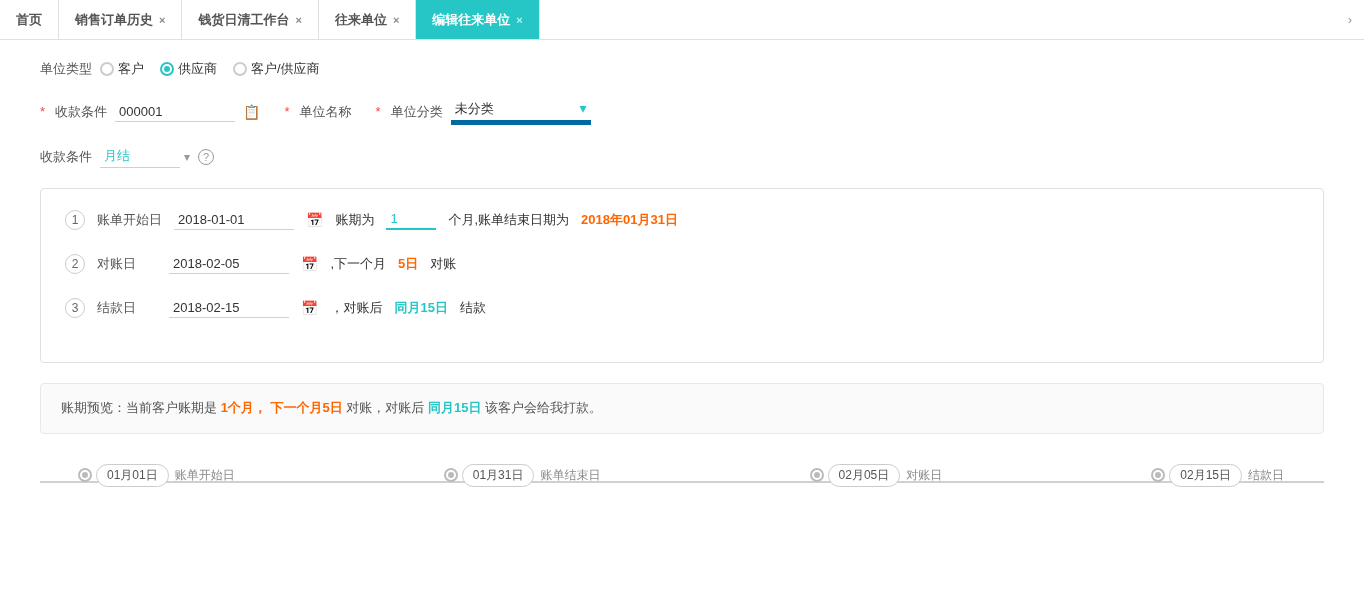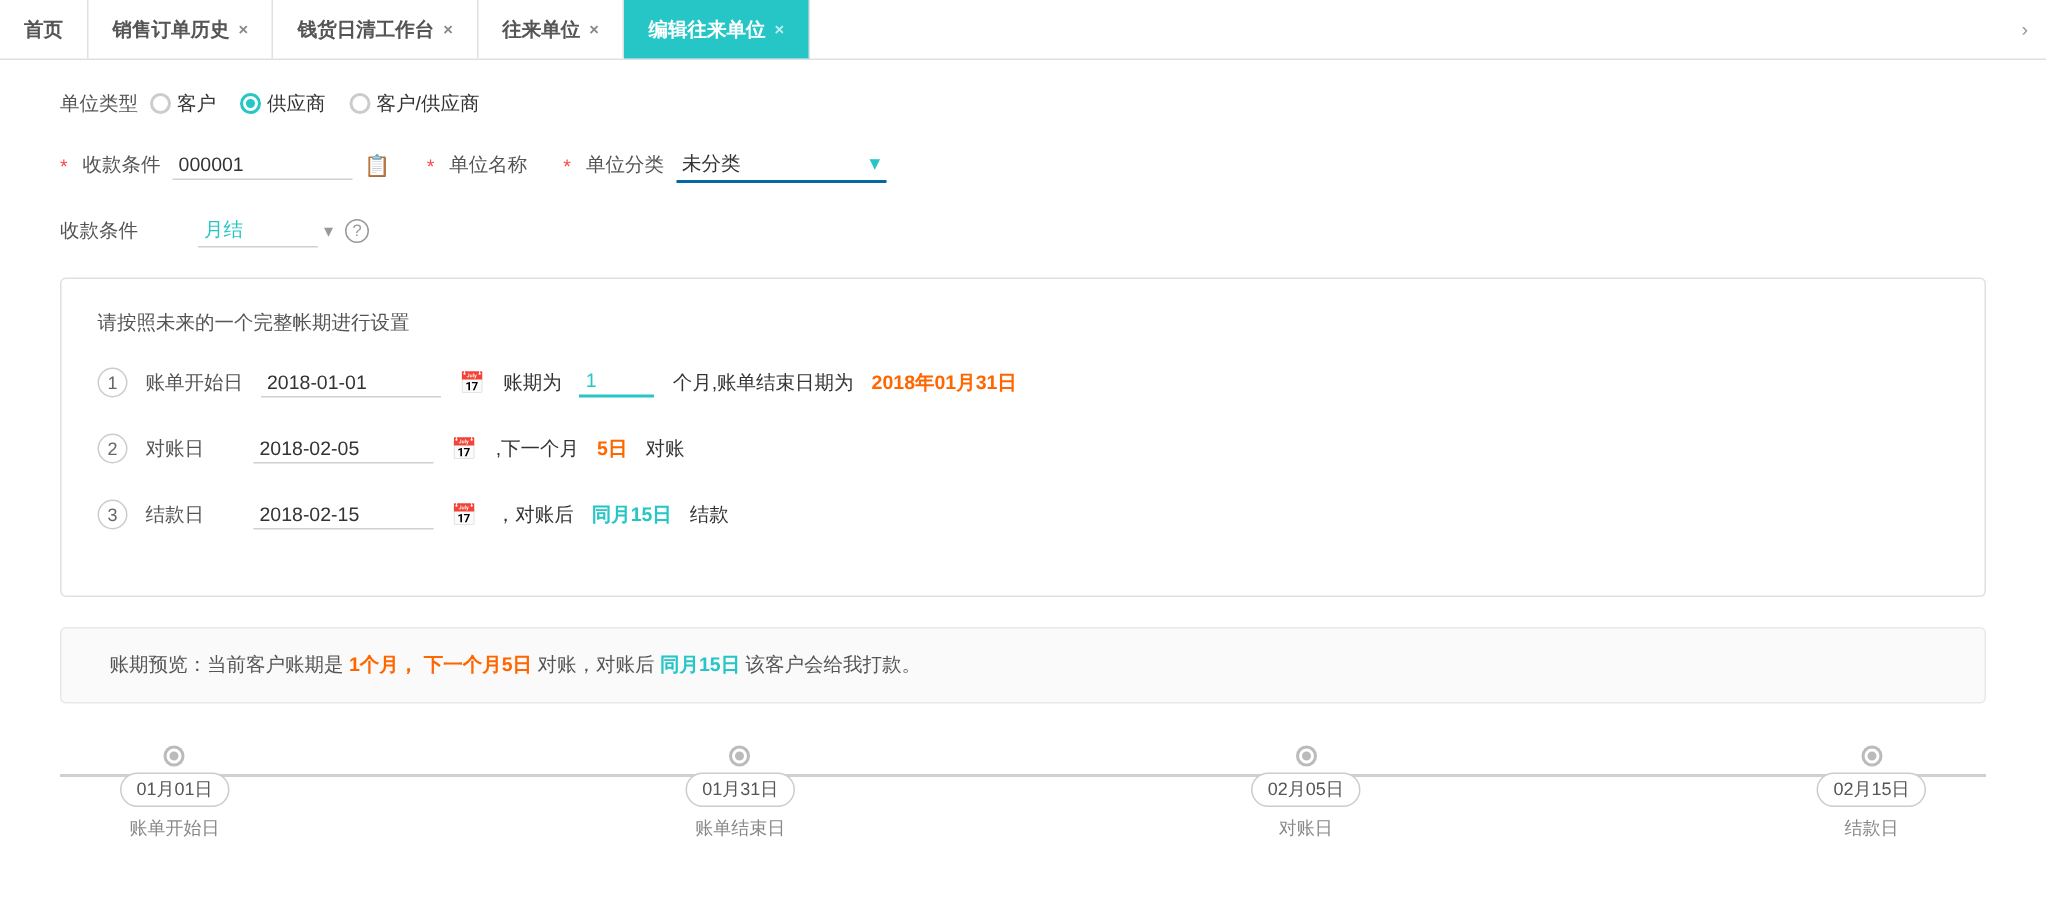--- a/index.html
+++ b/index.html
@@ -265,7 +265,7 @@
     .select-box {
       display: flex;
       align-items: flex-start;
-      border-bottom: 2px solid #0369a1;
+      border-bottom: 5px solid #0369a1;
       padding: 2px 4px;
       min-width: 140px;
       cursor: pointer;

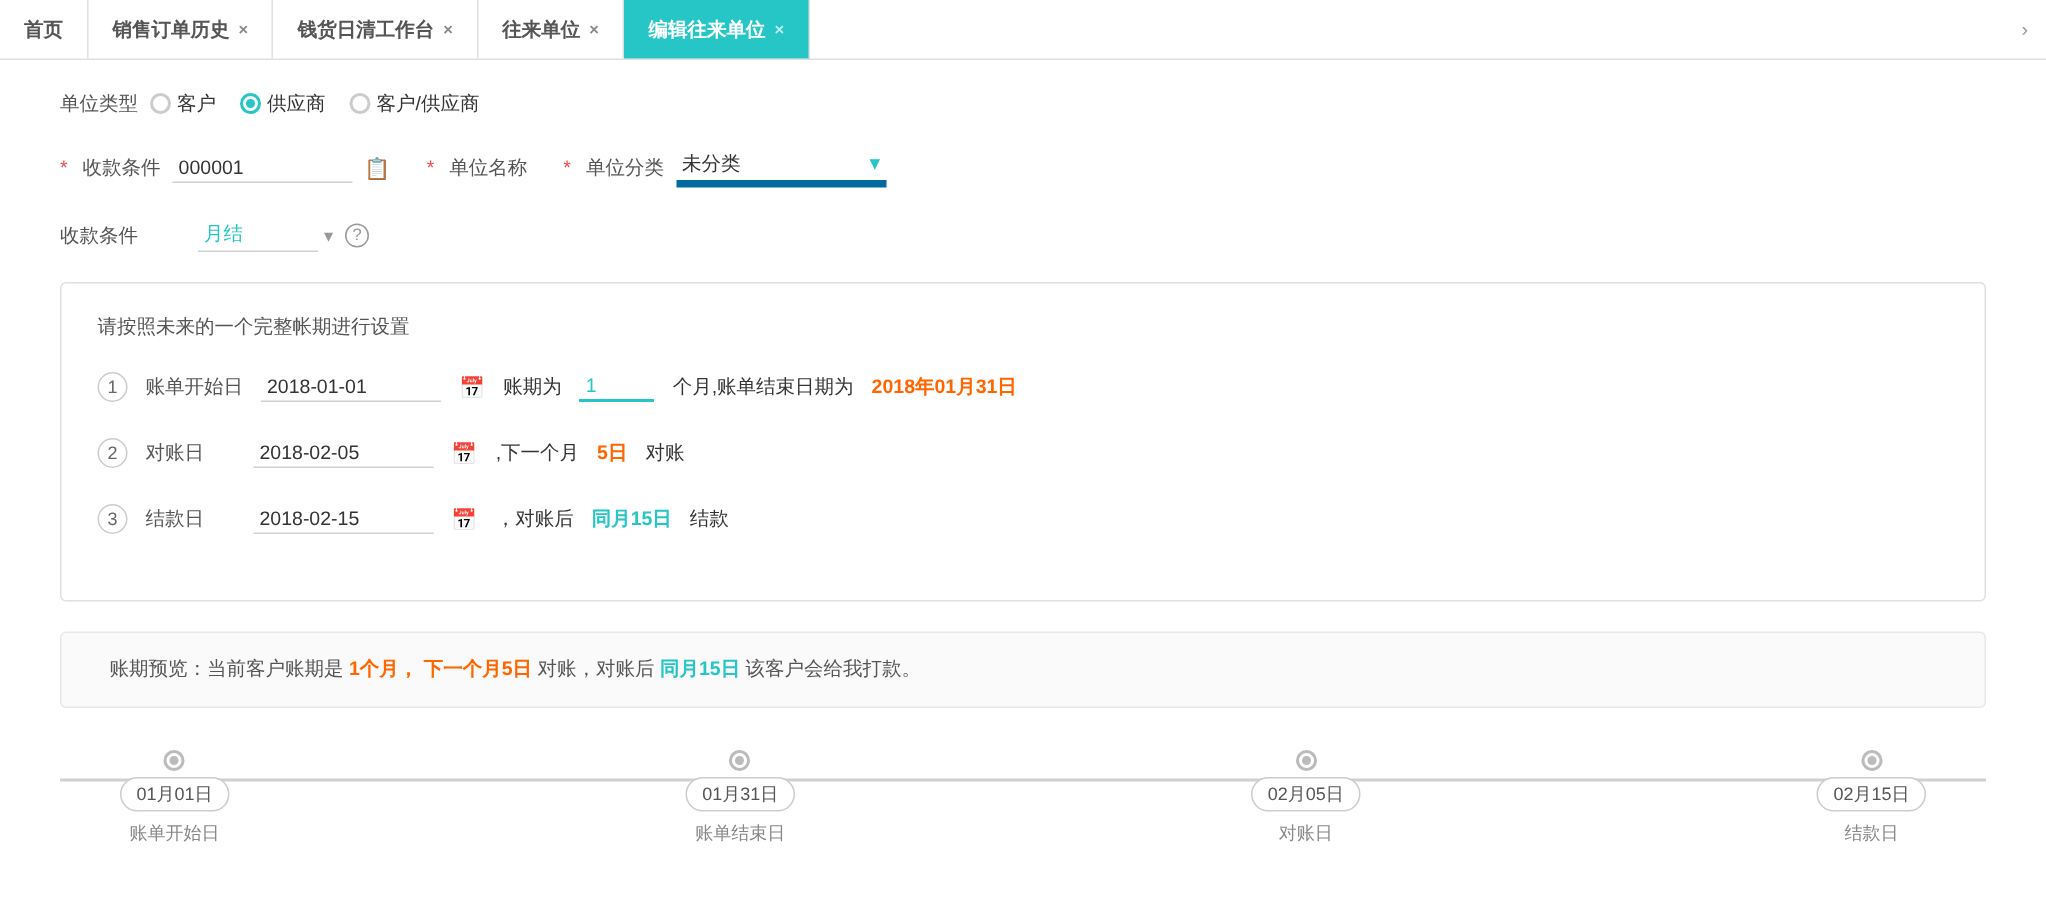--- a/index.html
+++ b/index.html
@@ -130,7 +130,6 @@
       min-width: 80px;
       color: #26c6c6;
       cursor: pointer;
-      margin-left: 32px;
     }
     .dropdown-arrow {
       color: #999;

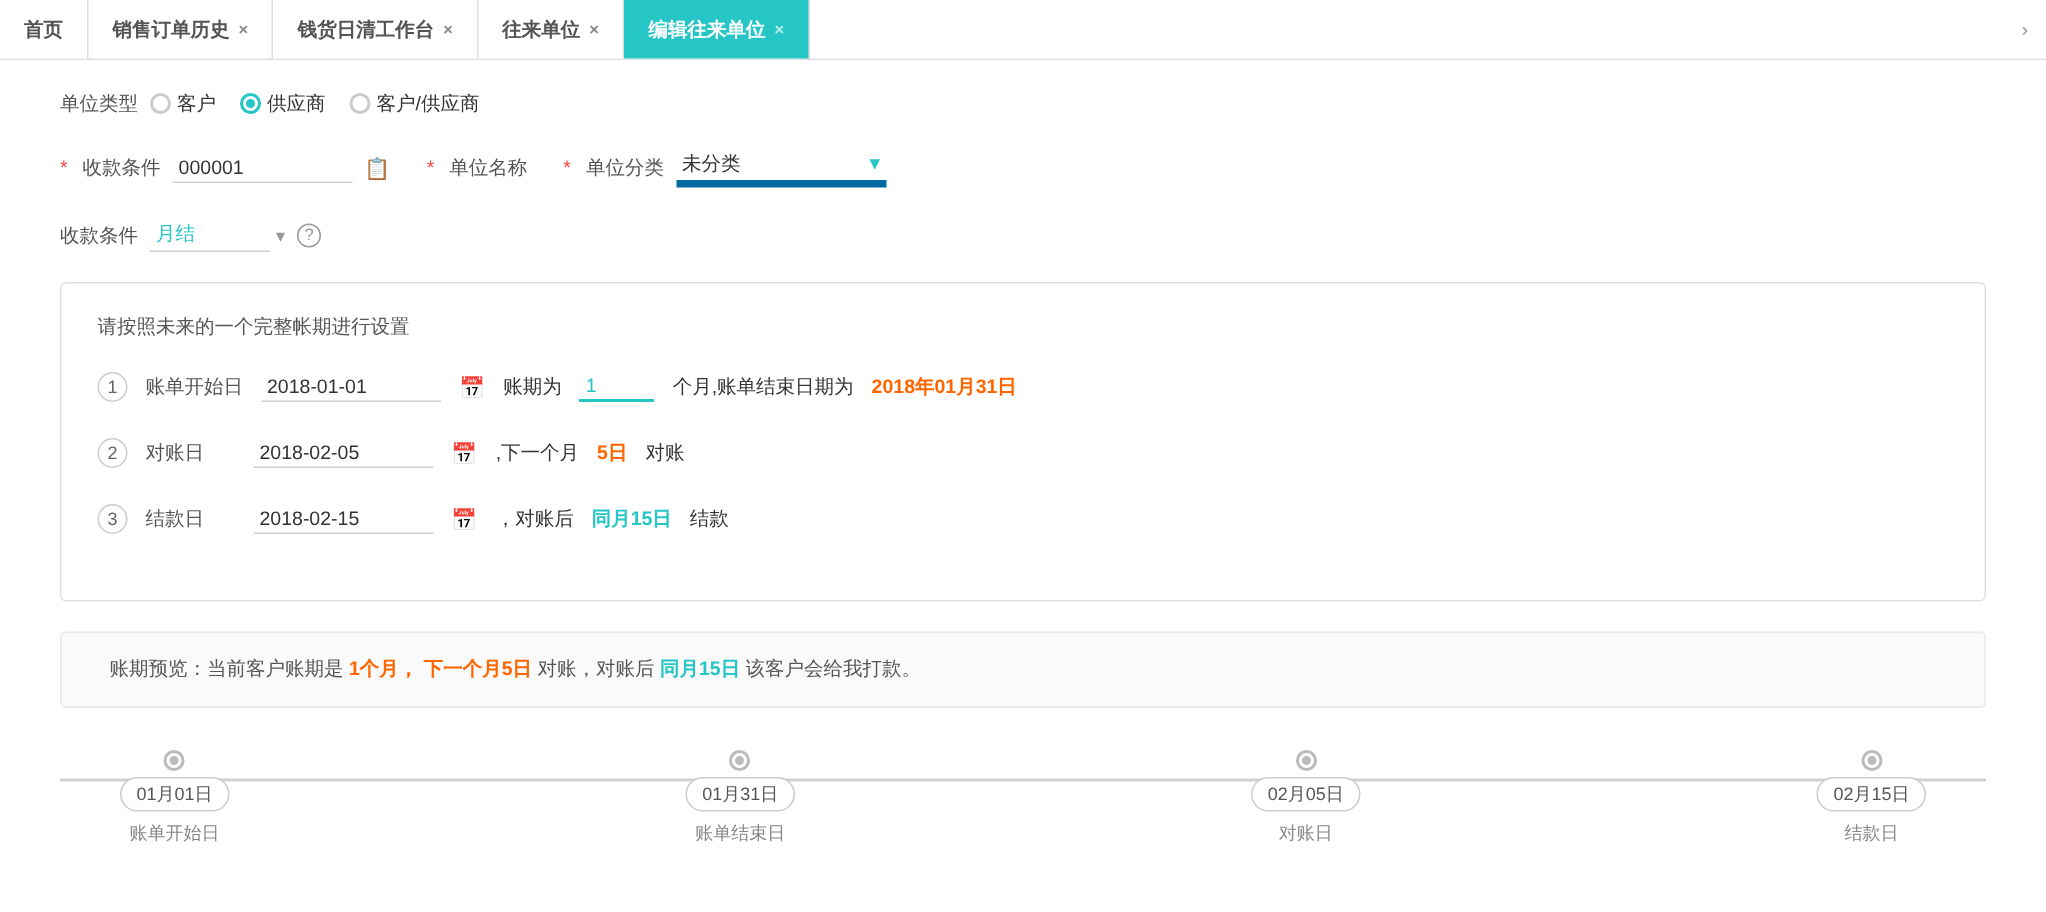--- a/index.html
+++ b/index.html
@@ -359,7 +359,6 @@
   </div>
 
   <div class="settings-box">
-    <div class="settings-title">请按照未来的一个完整帐期进行设置</div>
 
     <div class="settings-row">
       <div class="row-number">1</div>

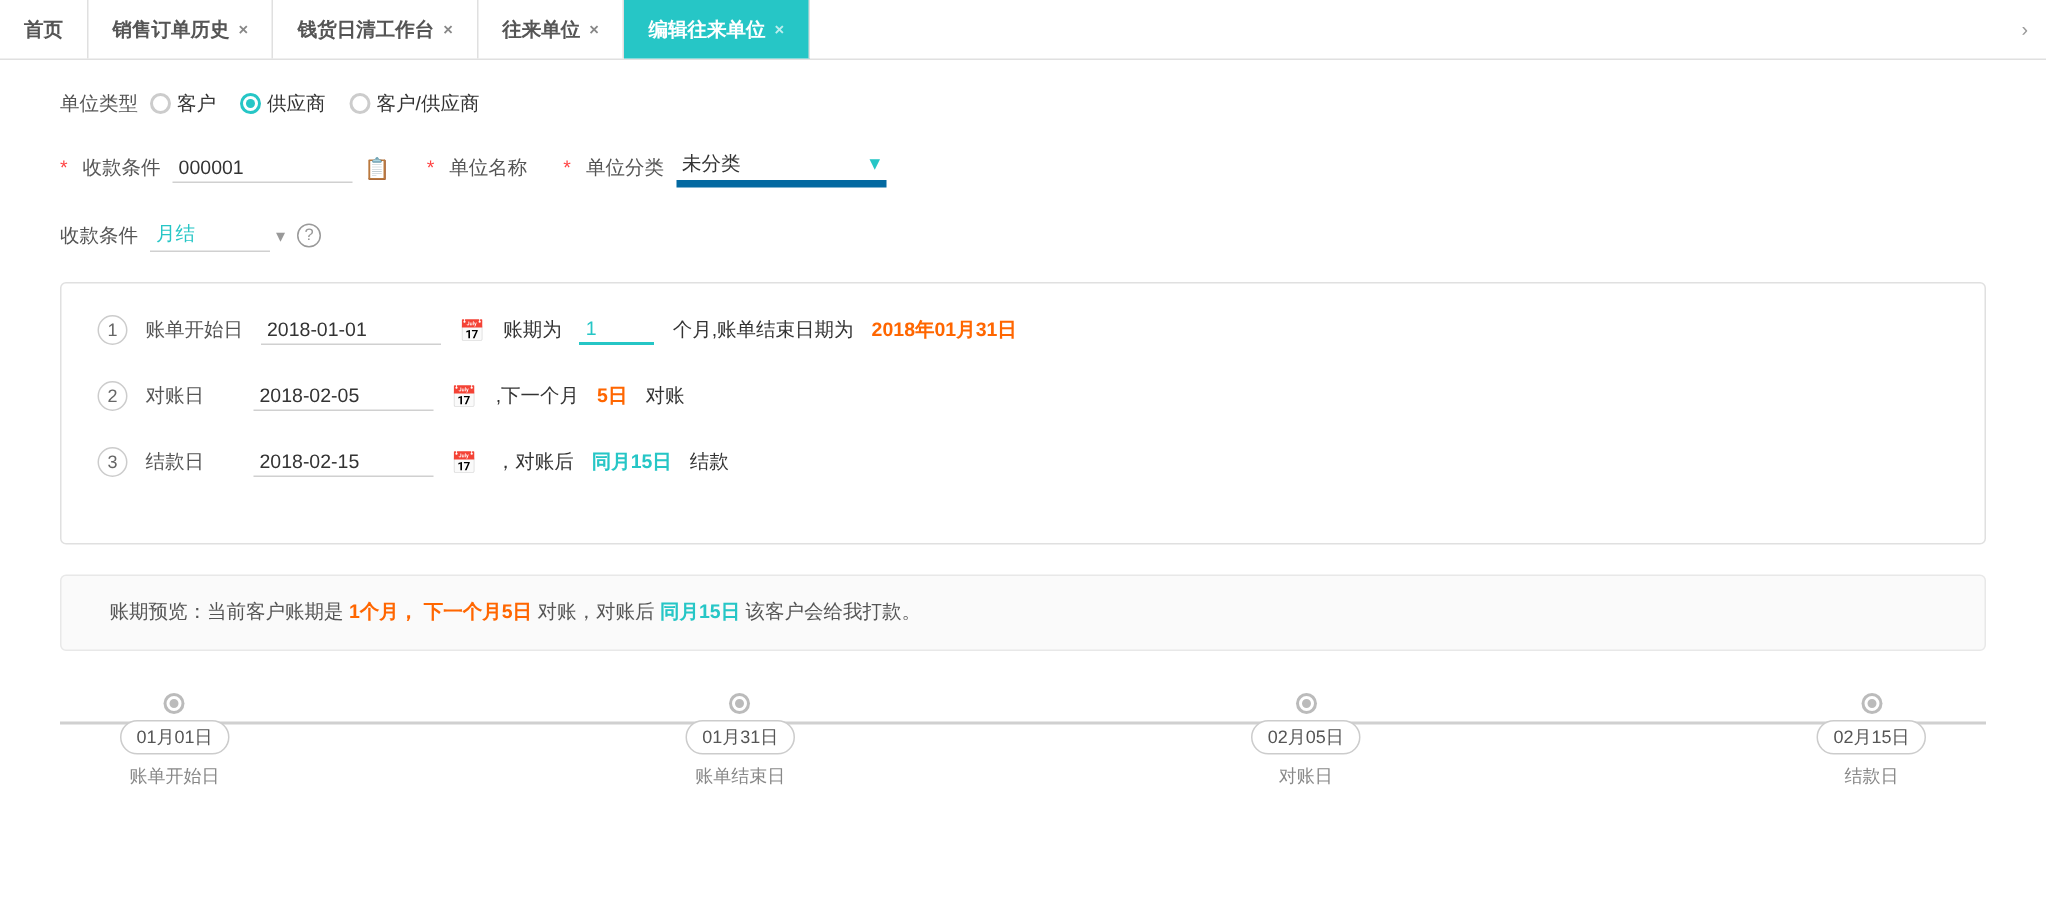--- a/index.html
+++ b/index.html
@@ -200,7 +200,7 @@
       background: #fafafa;
       border: 1px solid #e8e8e8;
       border-radius: 4px;
-      padding: 14px 32px;
+      padding: 14px 20px;
       margin-bottom: 20px;
       font-size: 13px;
       color: #555;

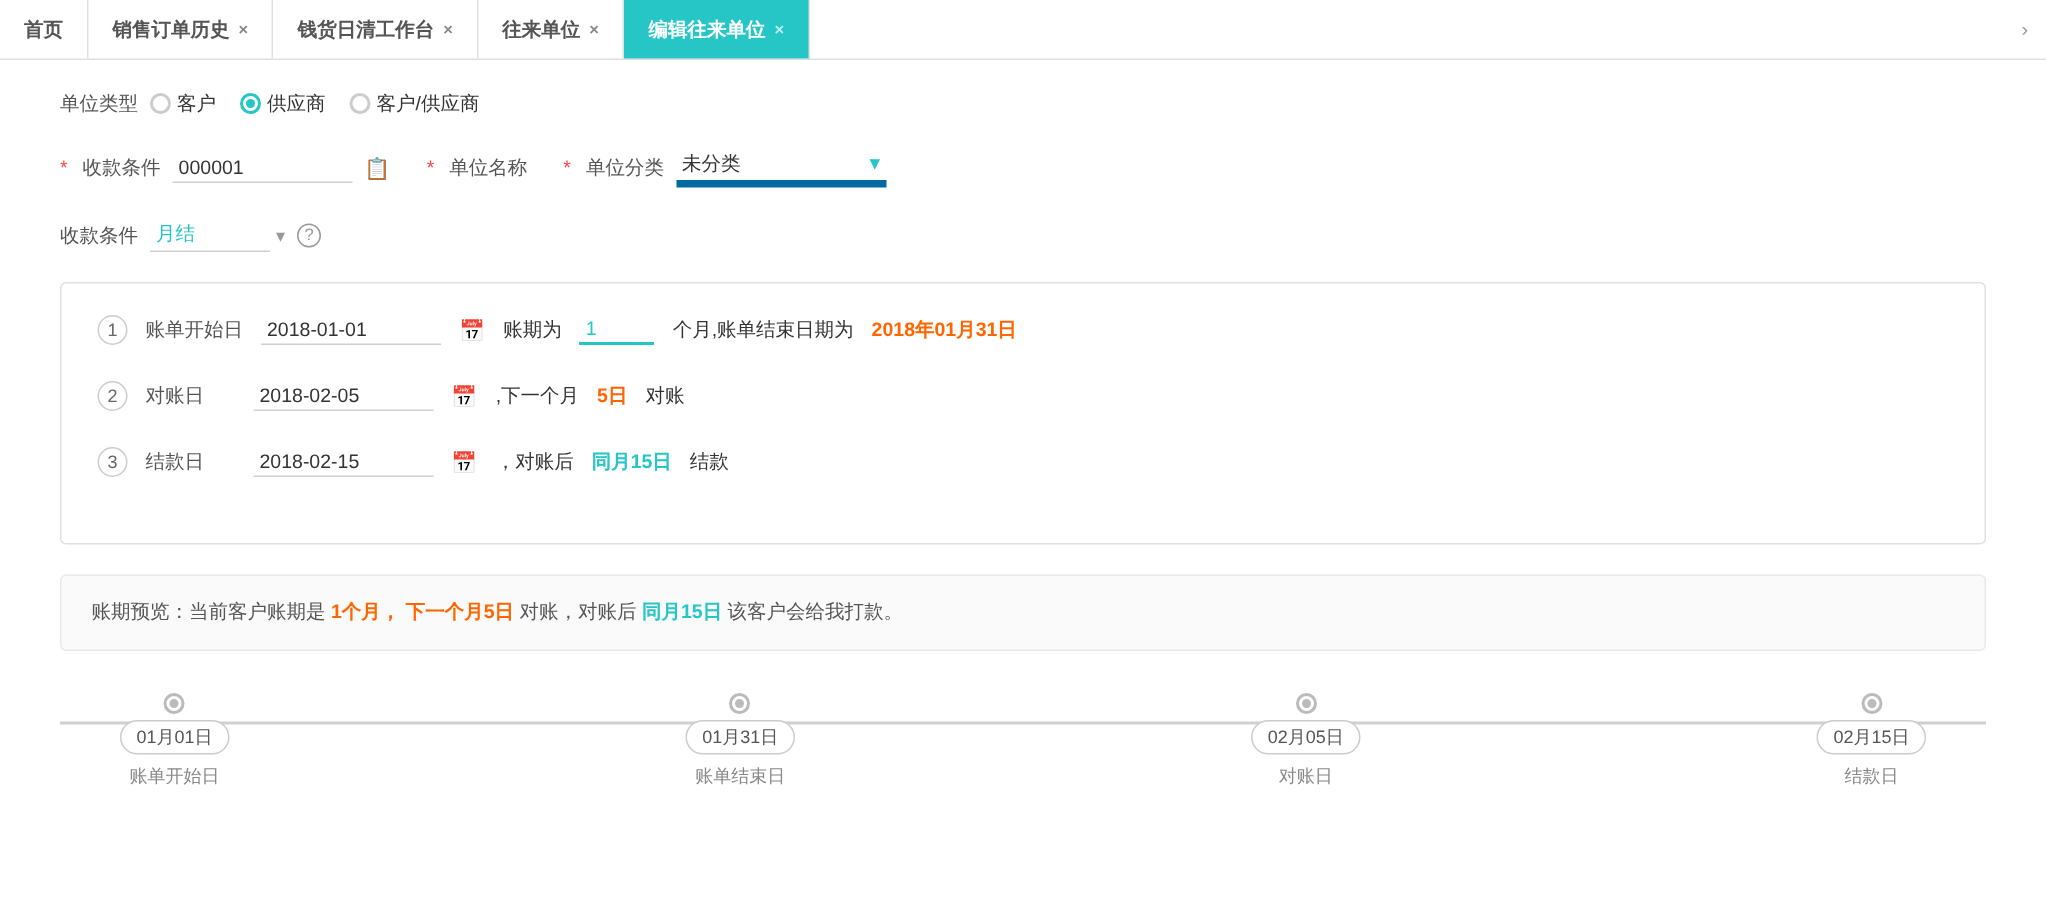--- a/index.html
+++ b/index.html
@@ -235,7 +235,7 @@
     }
     .timeline-item {
       display: flex;
-      flex-direction: column;
+      flex-direction: row;
       align-items: center;
       gap: 6px;
     }

